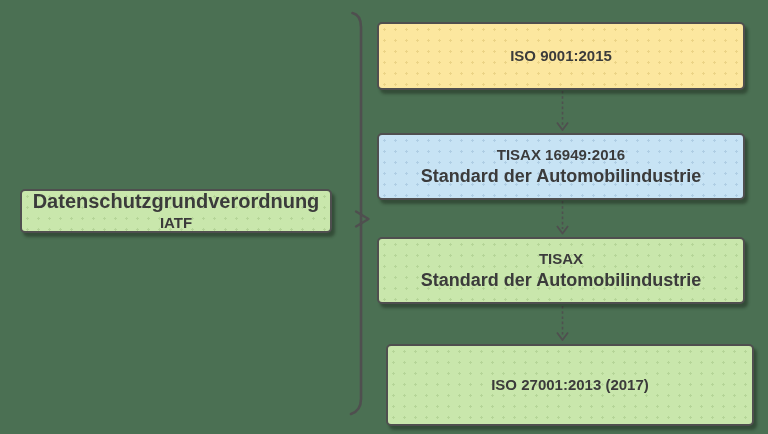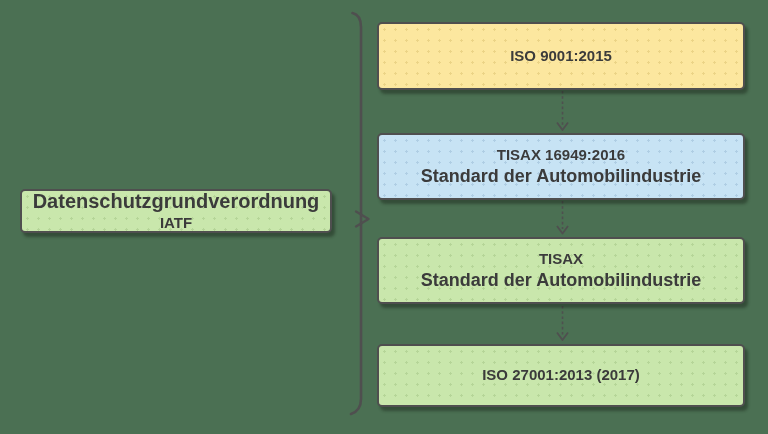--- a/index.html
+++ b/index.html
@@ -53,7 +53,7 @@
   #node-iso9001 { left: 377px; top: 22px;  width: 368px; height: 68px; }
   #node-iatf    { left: 377px; top: 133px; width: 368px; height: 67px; }
   #node-tisax   { left: 377px; top: 237px; width: 368px; height: 67px; }
-  #node-iso27001{ left: 377px; top: 344px; width: 368px; height: 63px; gap: 32px; }
+  #node-iso27001{ left: 386px; top: 344px; width: 368px; height: 82px; gap: 32px; }
 </style>
 </head>
 <body>

